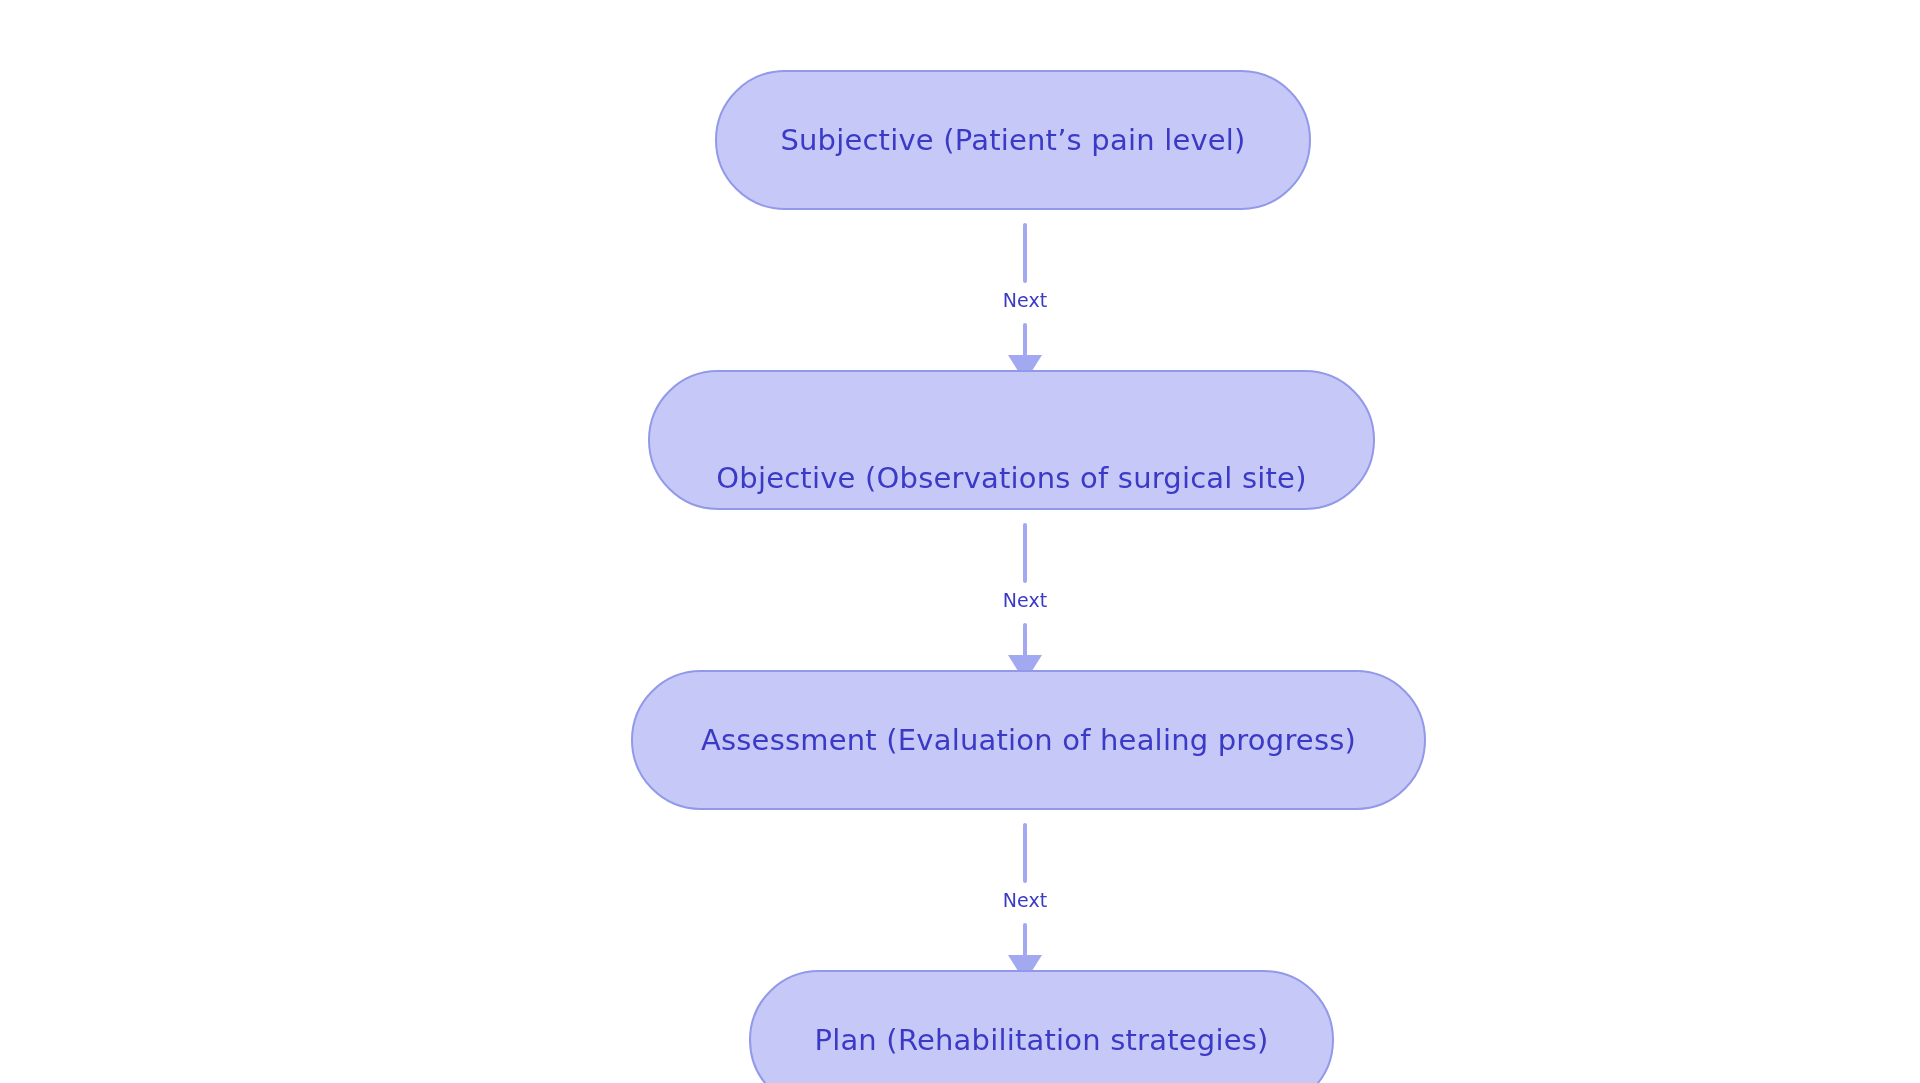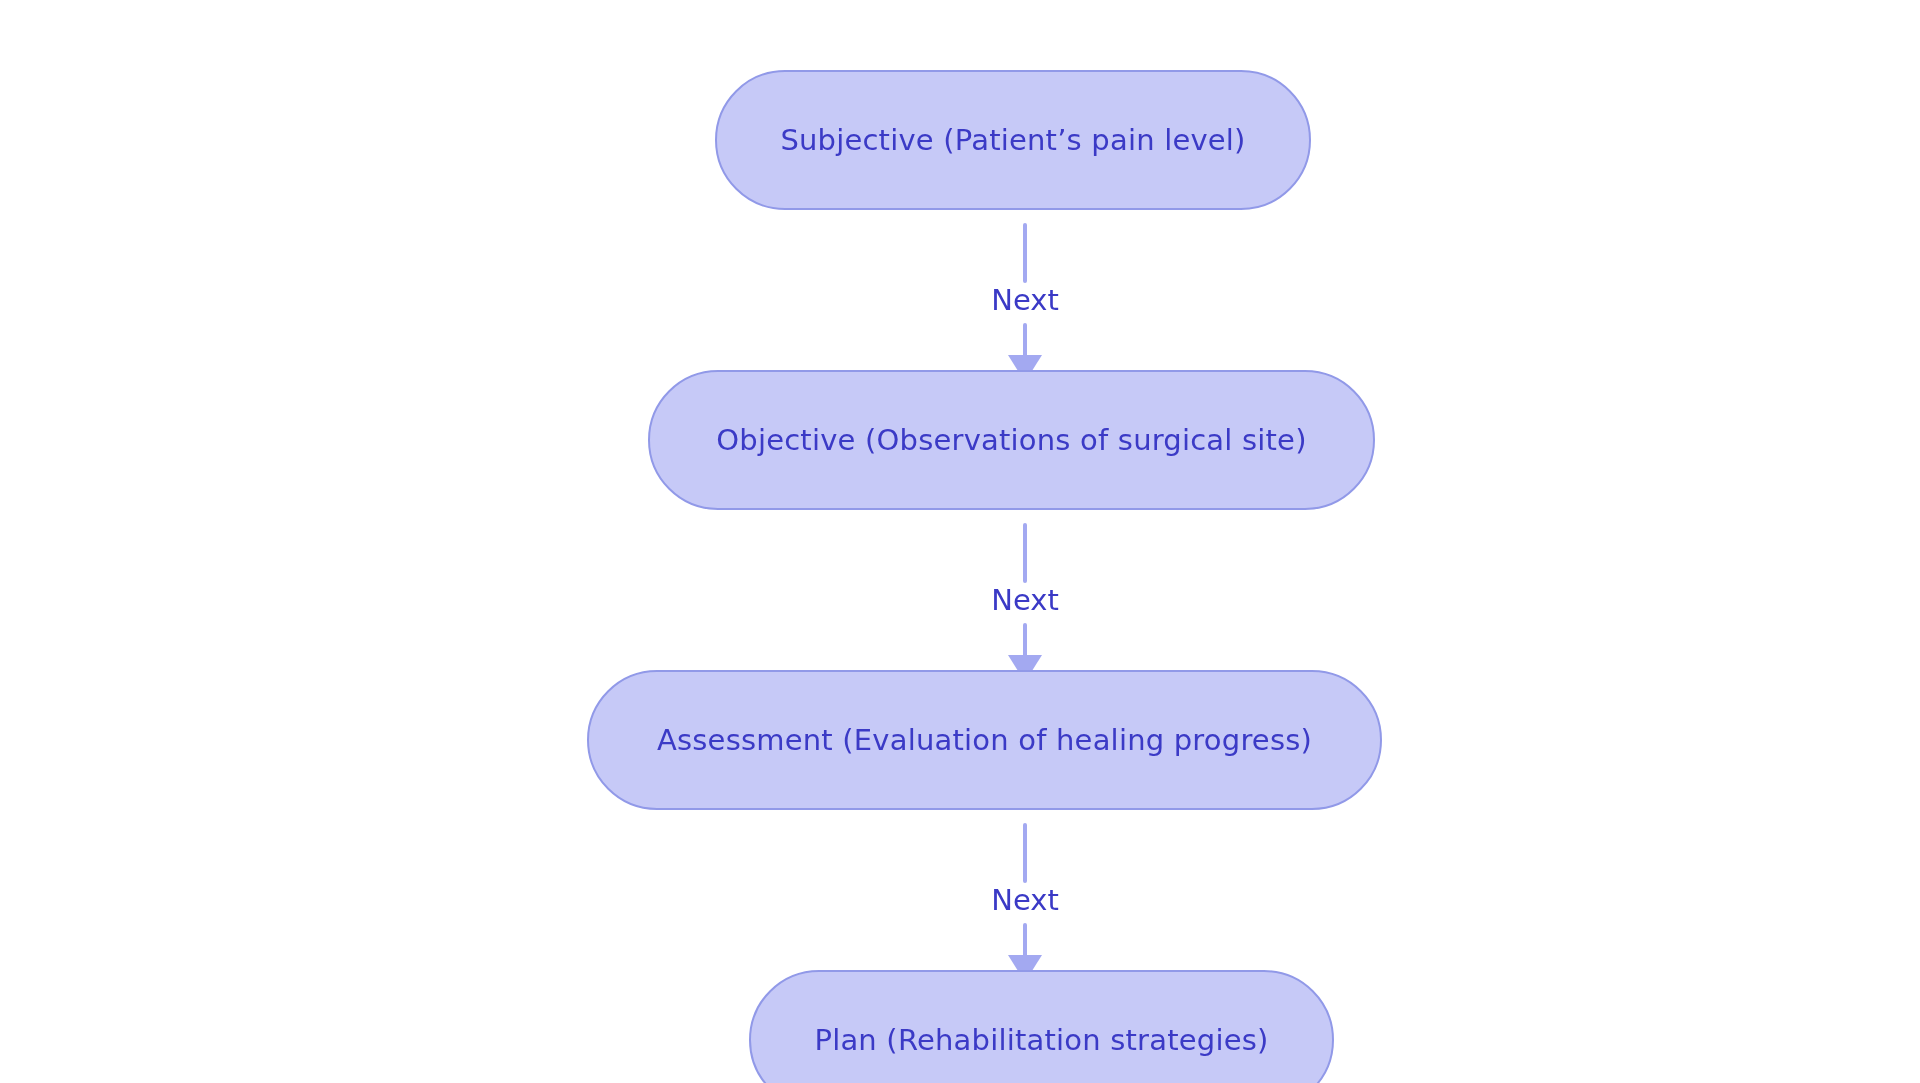--- a/index.html
+++ b/index.html
@@ -68,7 +68,7 @@
     left: 0;
     width: 100%;
     text-align: center;
-    font-size: 29px;
+    font-size: 19px;
     line-height: 40px;
     color: var(--edge-label-text);
     background: transparent;

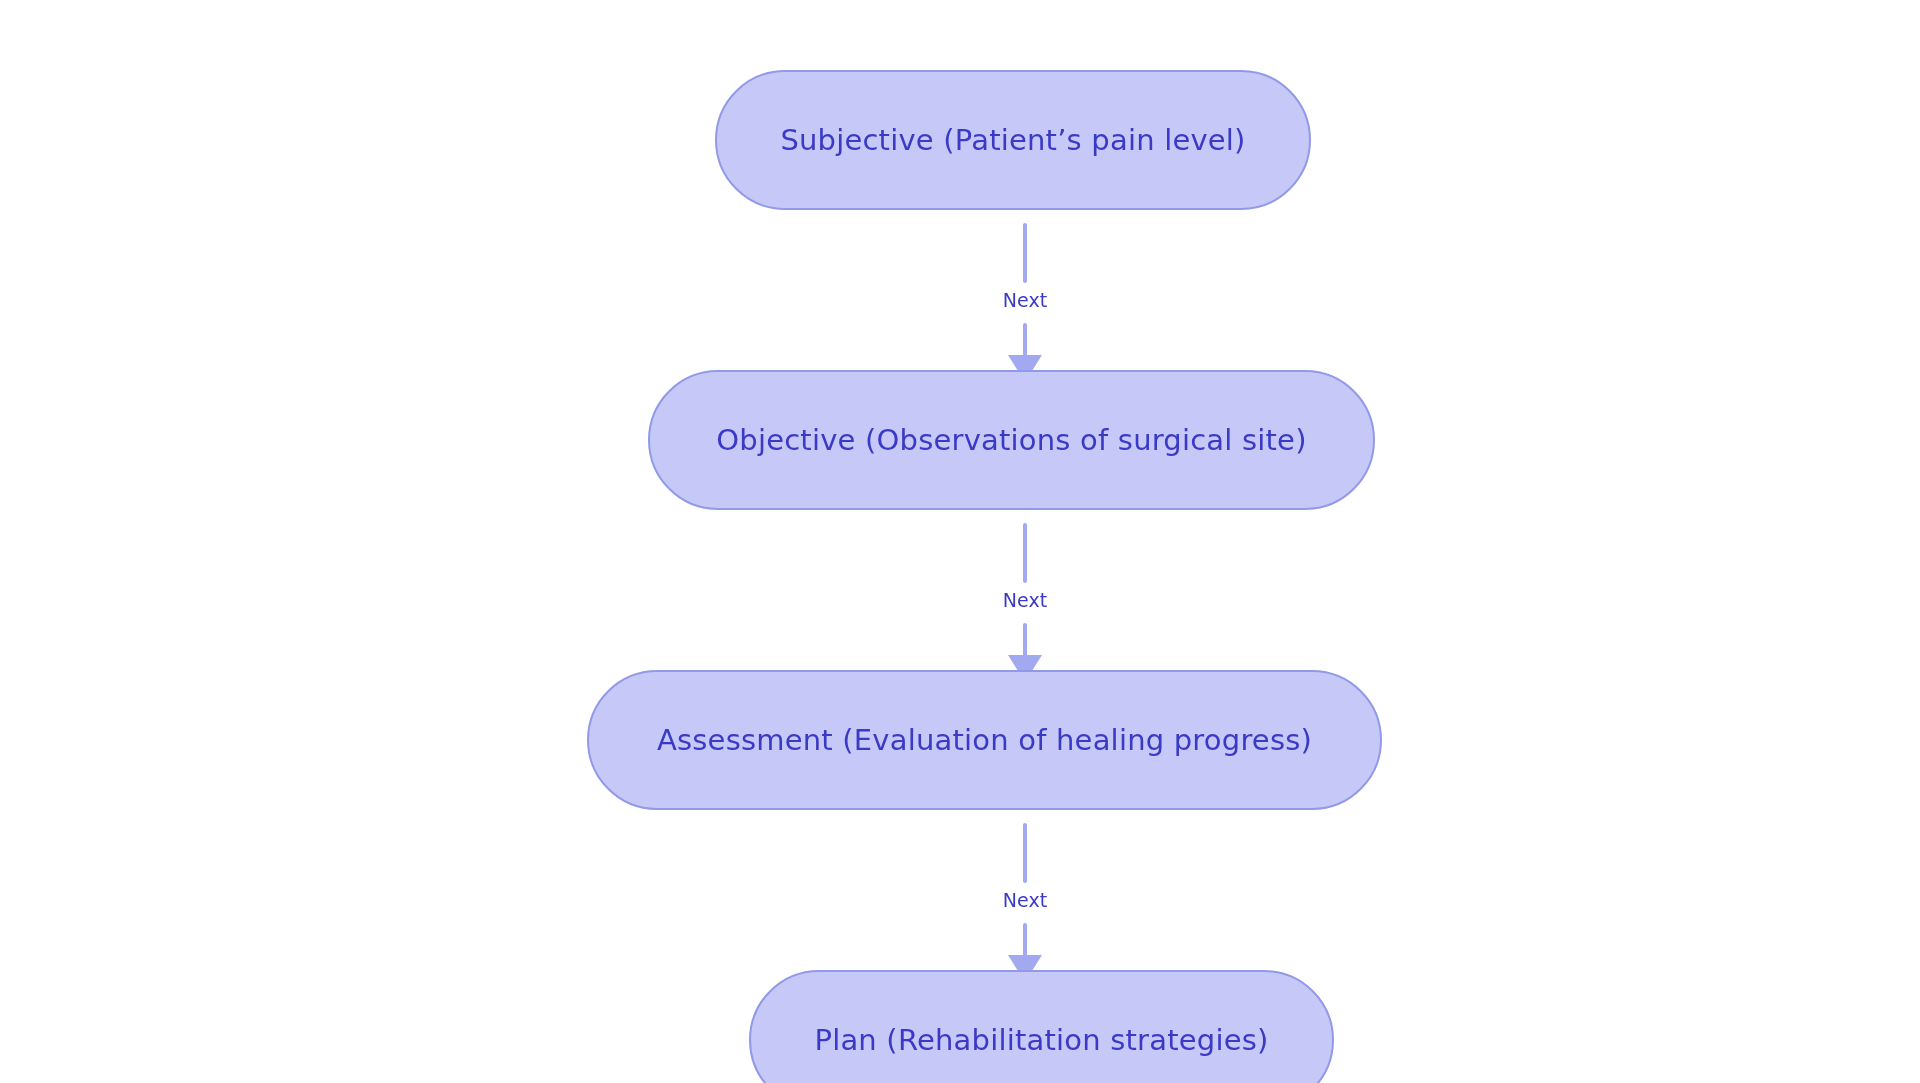--- a/index.html
+++ b/index.html
@@ -38,7 +38,7 @@
     white-space: nowrap;
   }
   .node-1 { left: 663px; top: 18px;  width: 596px; }
-  .node-2 { left: 596px; top: 318px; width: 727px; }
+  .node-2 { left: 596px; top: 318px; width: 727px; align-items: flex-end; }
   .node-3 { left: 535px; top: 618px; width: 795px; }
   .node-4 { left: 697px; top: 918px; width: 585px; }
 

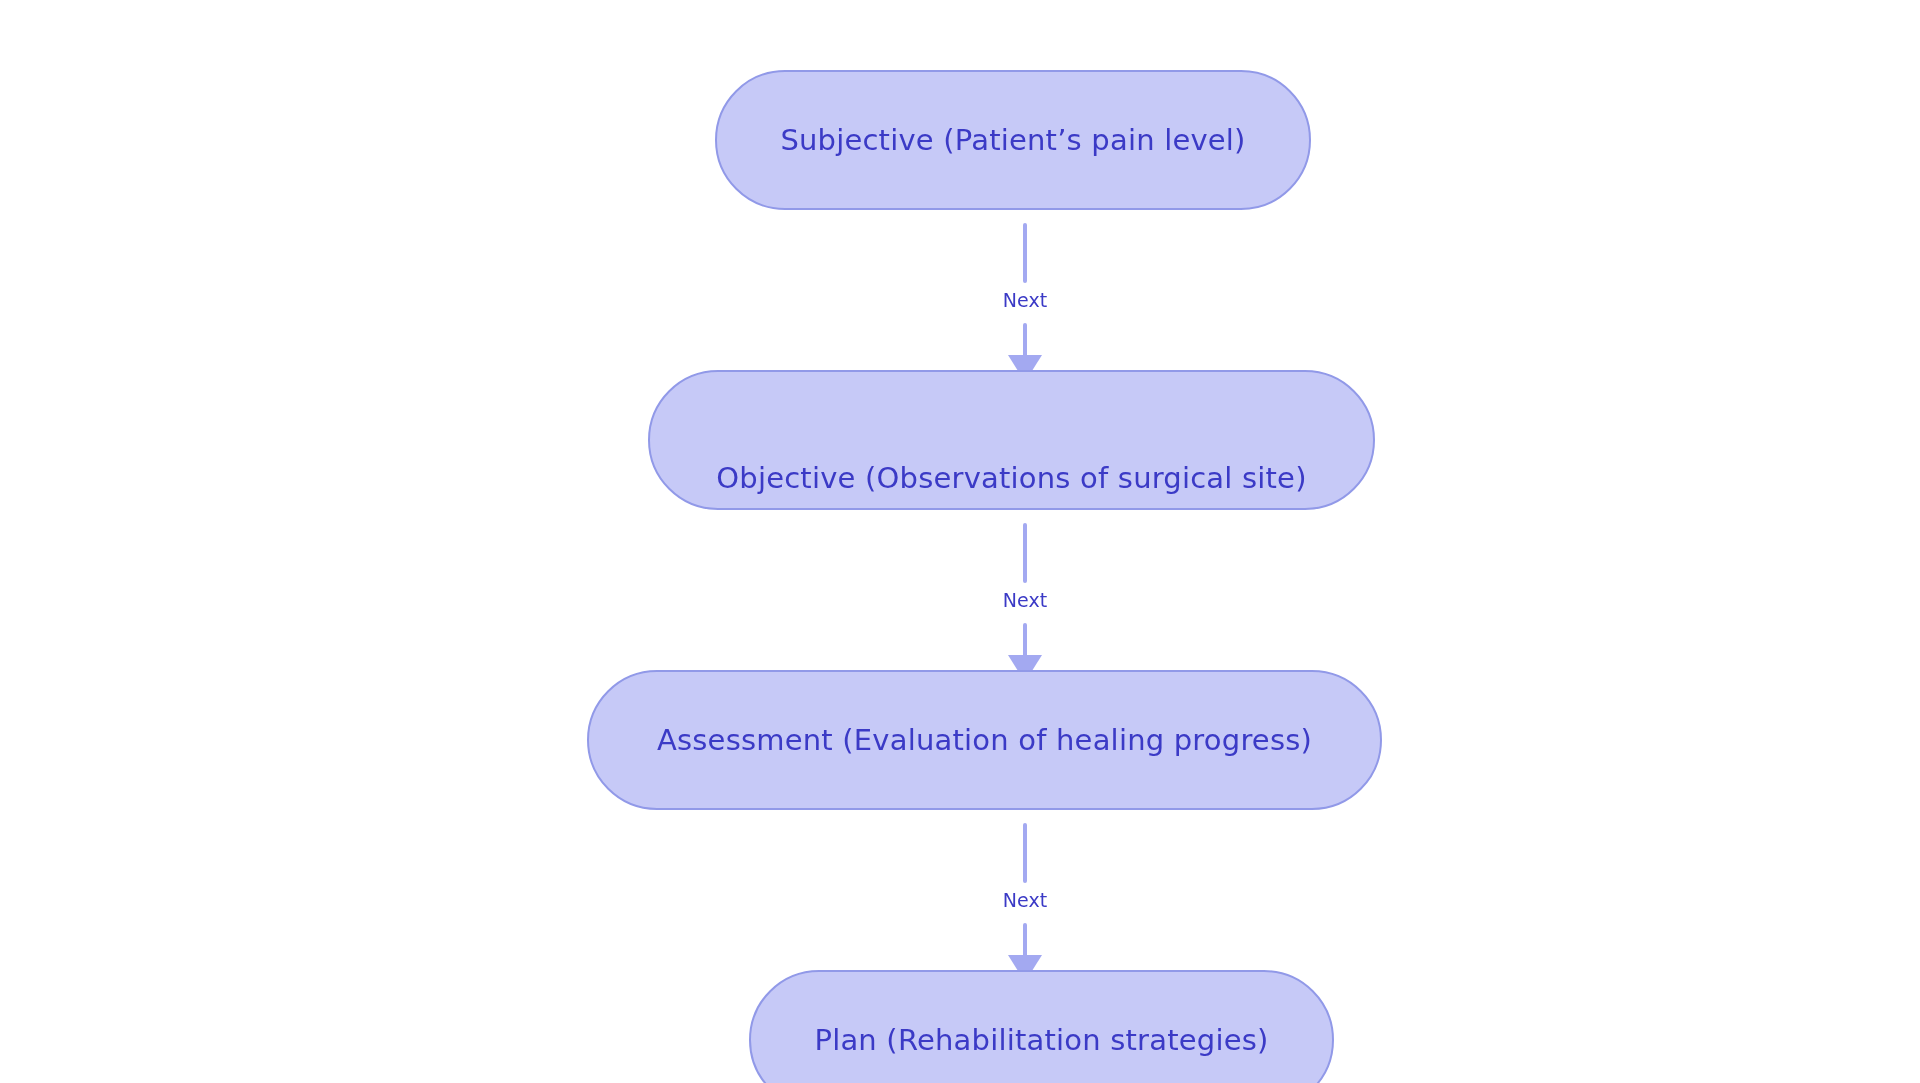--- a/index.html
+++ b/index.html
@@ -39,7 +39,7 @@
   }
   .node-1 { left: 663px; top: 18px;  width: 596px; }
   .node-2 { left: 596px; top: 318px; width: 727px; align-items: flex-end; }
-  .node-3 { left: 535px; top: 618px; width: 795px; }
+  .node-3 { left: 579px; top: 618px; width: 795px; }
   .node-4 { left: 697px; top: 918px; width: 585px; }
 
   .edge {

